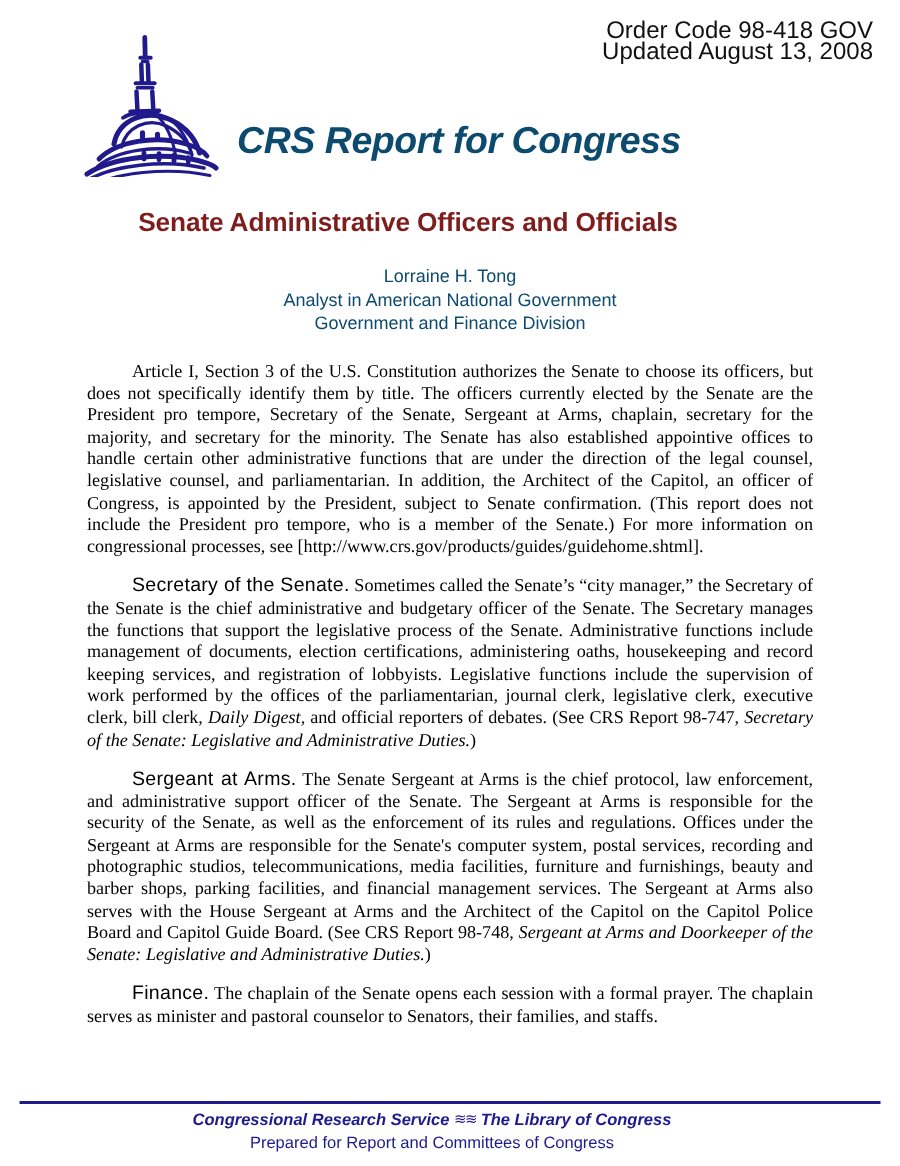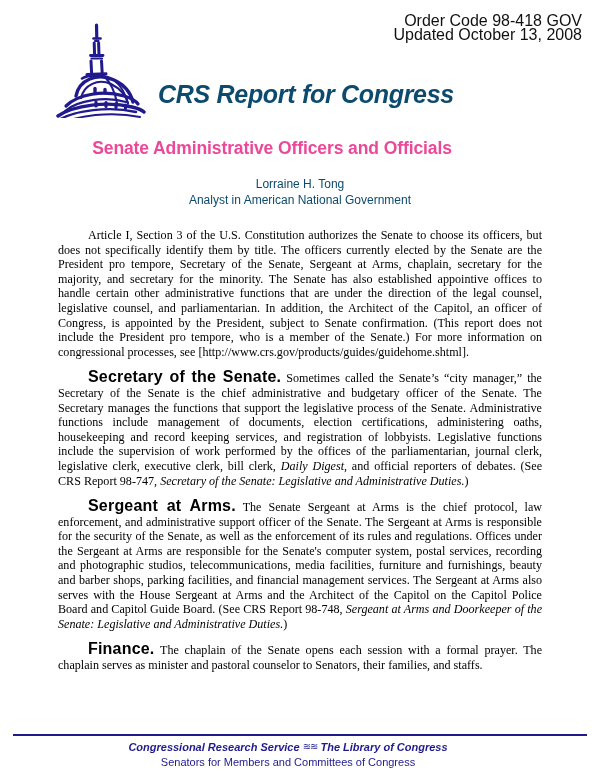--- a/index.html
+++ b/index.html
@@ -162,7 +162,7 @@
 
   <div class="doc-header">
     <div>Order Code 98-418 GOV</div>
-    <div>Updated October 13, 2008</div>
+    <div>Updated August 13, 2008</div>
   </div>
 
   <div class="logo-block">

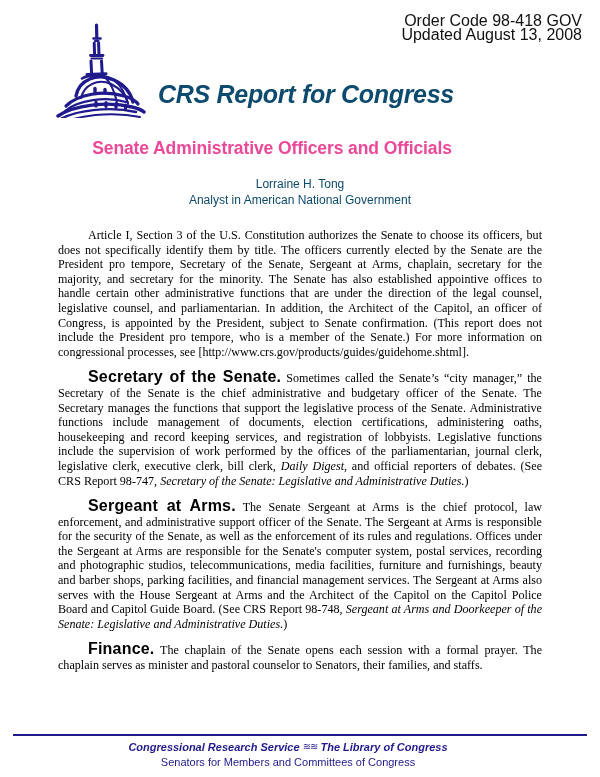--- a/index.html
+++ b/index.html
@@ -72,7 +72,7 @@
     font-weight: bold;
     font-size: 17.5px;
     letter-spacing: -0.1px;
-    color: #ec4899;
+    color: #7f1d1d;
   }
   .byline {
     position: absolute;

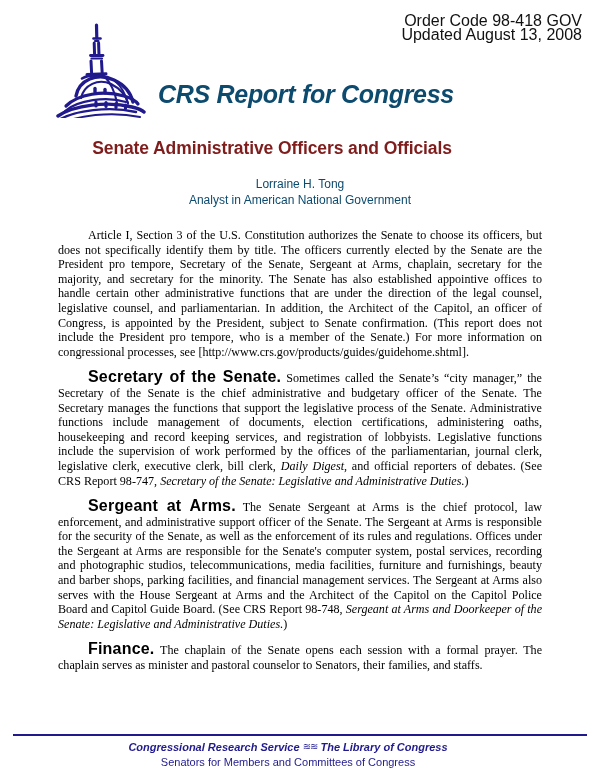--- a/index.html
+++ b/index.html
@@ -216,6 +216,7 @@
   <div class="byline">
     <div>Lorraine H. Tong</div>
     <div>Analyst in American National Government</div>
+    <div>Government and Finance Division</div>
   </div>
 
   <div class="body-area">

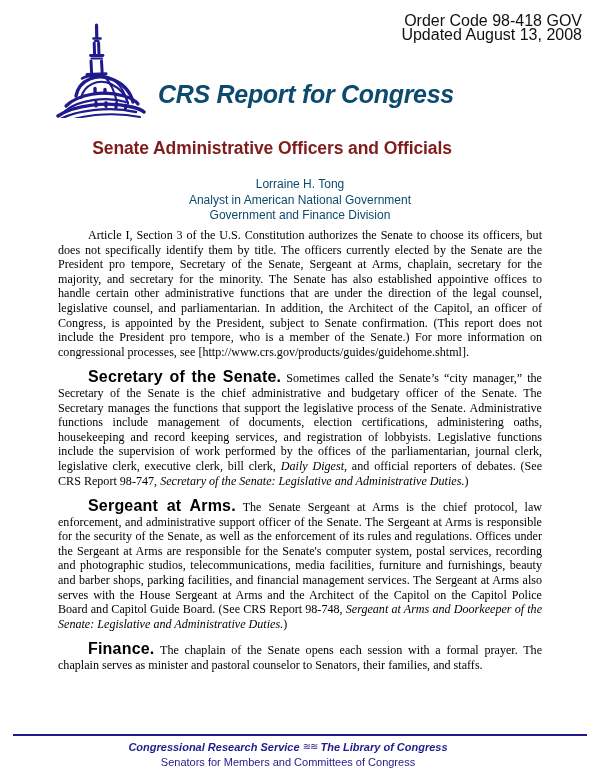--- a/index.html
+++ b/index.html
@@ -94,7 +94,7 @@
     width: 484px;
   }
   p.para {
-    margin: 0 0 11px 0;
+    margin: 12px 0 11px 0;
     font-size: 12.1px;
     line-height: 14.6px;
     text-align: justify;

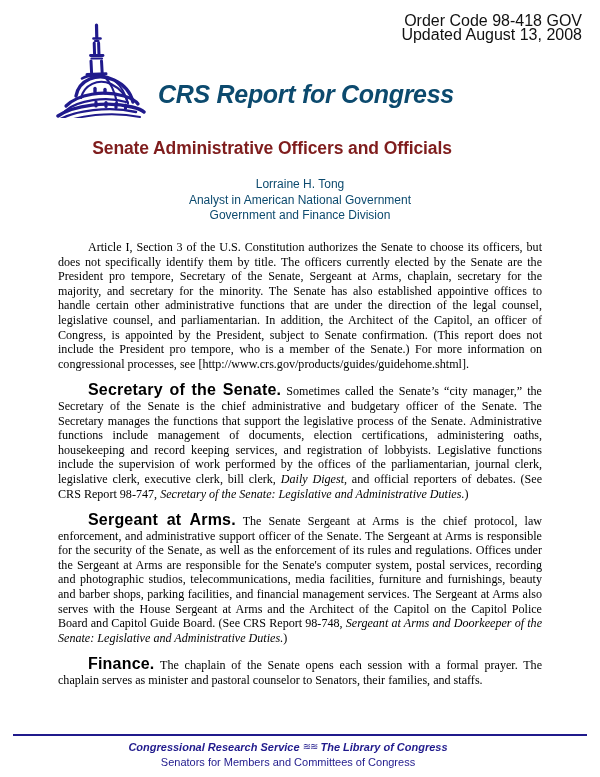--- a/index.html
+++ b/index.html
@@ -103,8 +103,8 @@
   }
   .runin {
     font-family: "Liberation Sans", "DejaVu Sans", sans-serif;
-    font-weight: bold;
-    font-size: 16px;
+    font-weight: normal;
+    font-size: 13px;
     letter-spacing: 0.2px;
   }
   .ital { font-style: italic; }

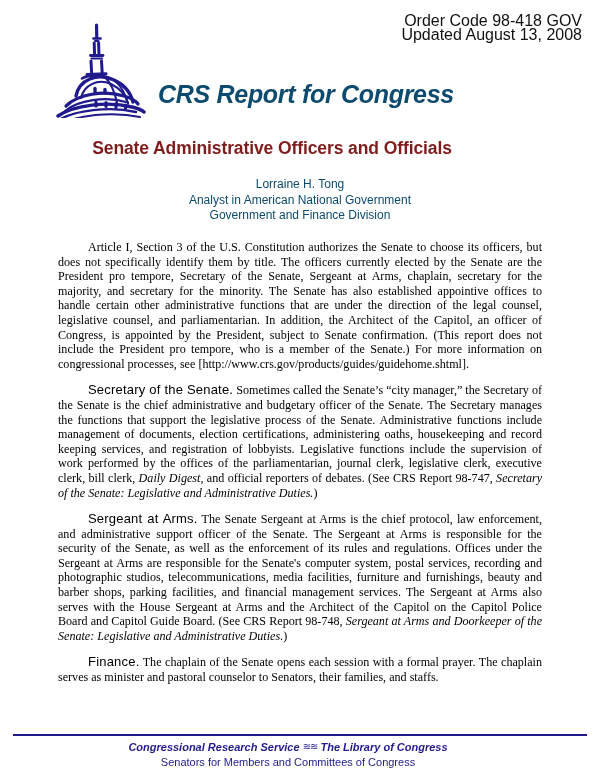--- a/index.html
+++ b/index.html
@@ -235,7 +235,7 @@
   <div class="footer-rule"></div>
   <div class="footer-text">
     <div class="footer-line1"><span>Congressional Research Service</span> <span class="footer-orn">≋≋</span> <span>The Library of Congress</span></div>
-    <div class="footer-line2">Senators for Members and Committees of Congress</div>
+    <div class="footer-line2">Prepared for Report and Committees of Congress</div>
   </div>
 
 </div>

